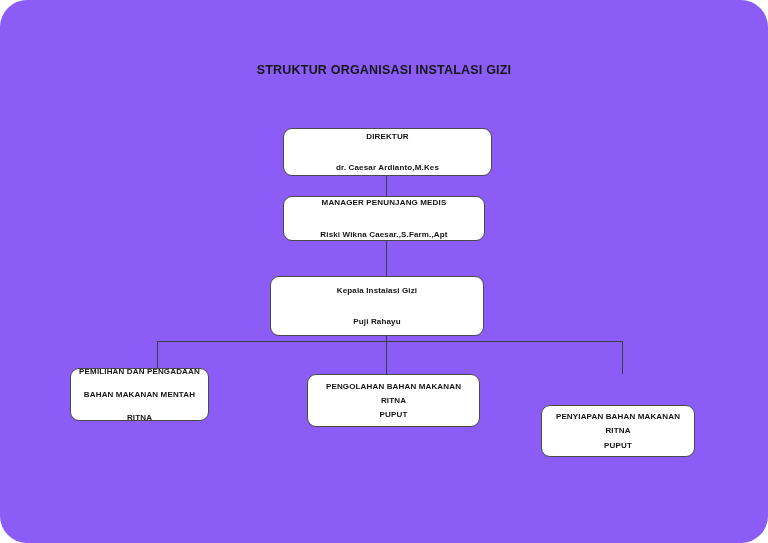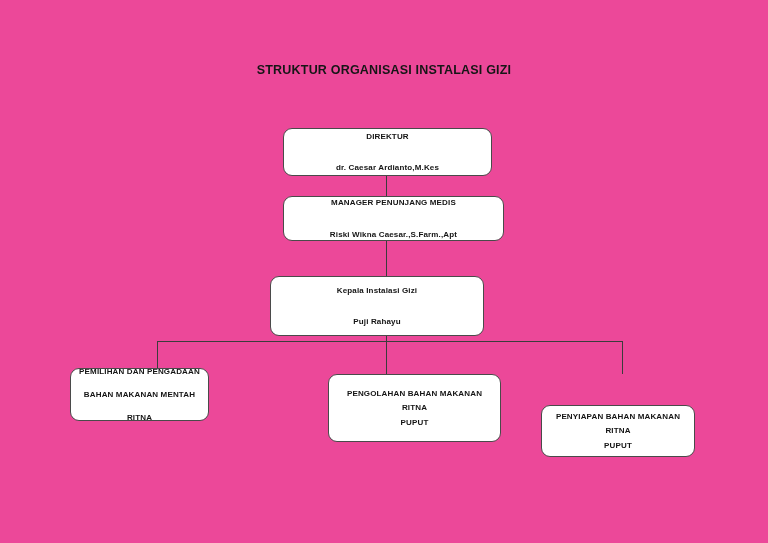--- a/index.html
+++ b/index.html
@@ -11,10 +11,11 @@
     position: relative;
     width: 768px;
     height: 543px;
-    background: #ec4899;
+    background: #8b5cf6;
     font-family: "Liberation Sans", sans-serif;
     color: #1a1a1a;
     overflow: hidden;
+    border-radius: 27px;
   }
   #chart-title {
     position: absolute;

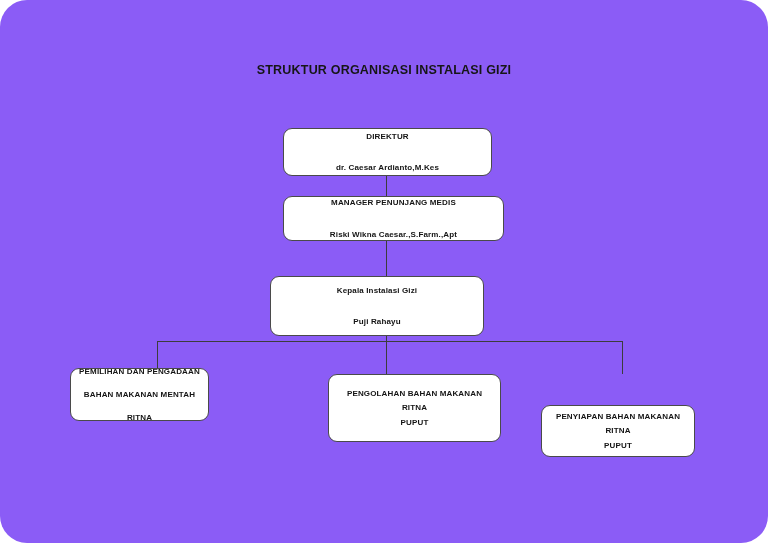--- a/index.html
+++ b/index.html
@@ -87,7 +87,7 @@
     <div class="line">dr. Caesar Ardianto,M.Kes</div>
   </div>
 
-  <div class="node spaced" style="left:283px; top:196px; width:221px; height:45px;text-align:right;">
+  <div class="node spaced" style="left:283px; top:196px; width:202px; height:45px;text-align:right;">
     <div class="line">MANAGER PENUNJANG MEDIS</div>
     <div class="line">Riski Wikna Caesar.,S.Farm.,Apt</div>
   </div>

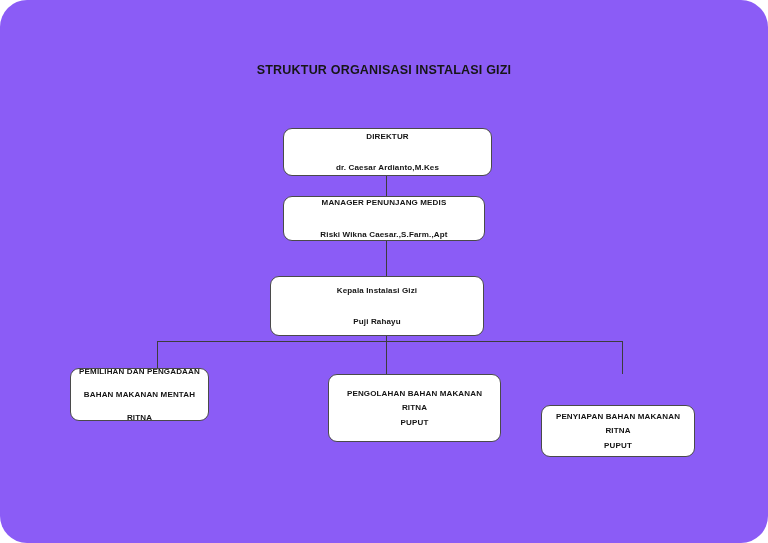--- a/index.html
+++ b/index.html
@@ -103,7 +103,7 @@
     <div class="line">RITNA</div>
   </div>
 
-  <div class="node tight" style="left:307px; top:374px; width:173px; height:68px;margin-left:21px;">
+  <div class="node tight" style="left:307px; top:374px; width:173px; height:53px;">
     <div class="line">PENGOLAHAN BAHAN MAKANAN</div>
     <div class="line">RITNA</div>
     <div class="line">PUPUT</div>

